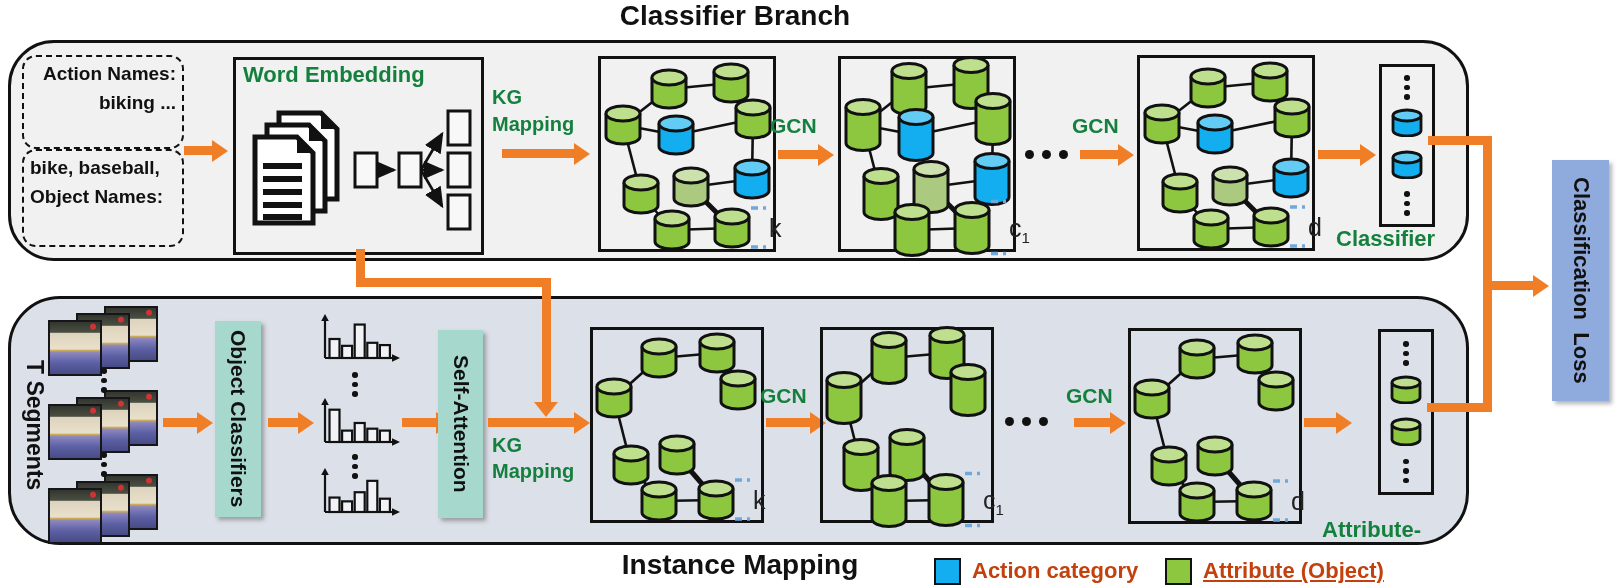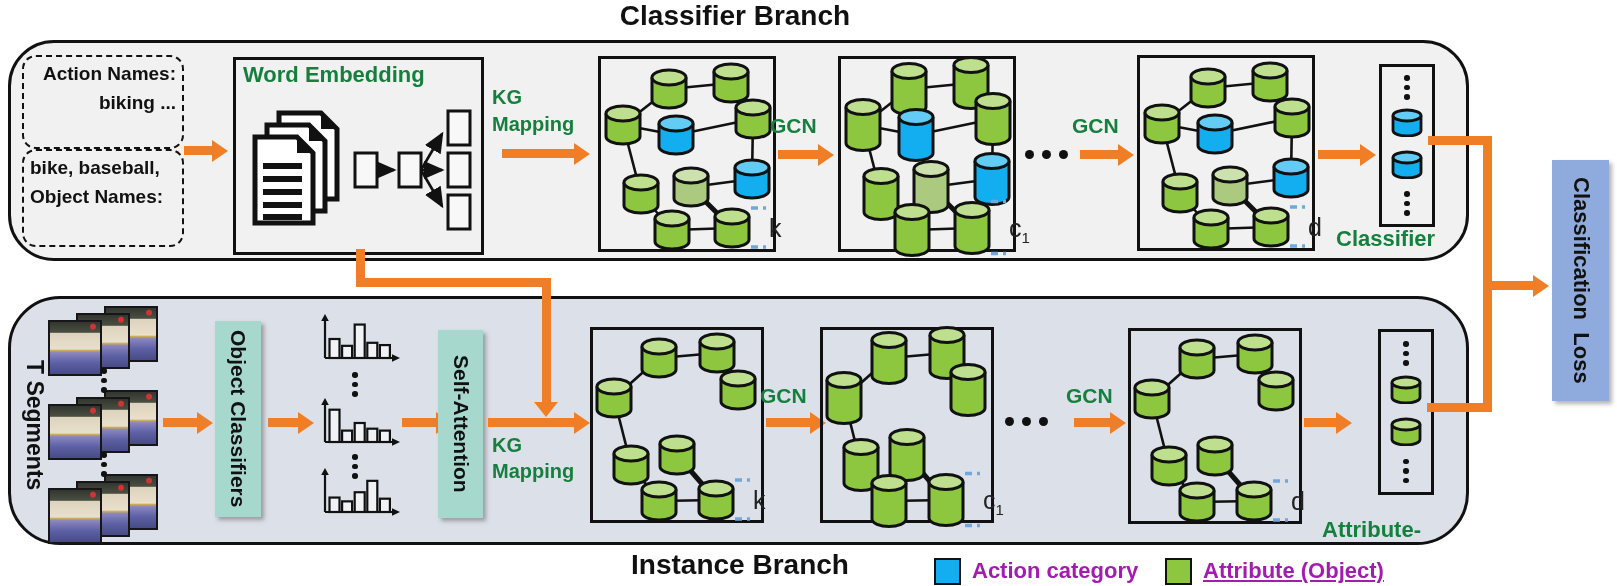--- a/index.html
+++ b/index.html
@@ -55,7 +55,7 @@
   <div class="branch bot" style="left:8px;top:296px;width:1455px;height:243px;"></div>
 
   <div class="btitle" style="left:455px;top:0px;width:560px;">Classifier Branch</div>
-  <div class="btitle" style="left:560px;top:549px;width:360px;">Instance Branch</div>
+  <div class="btitle" style="left:560px;top:549px;width:360px;">Instance Mapping</div>
 
   <div class="dashedbox" style="left:22px;top:55px;width:146px;height:84px;text-align:right;">
     <div>Action Names:</div>

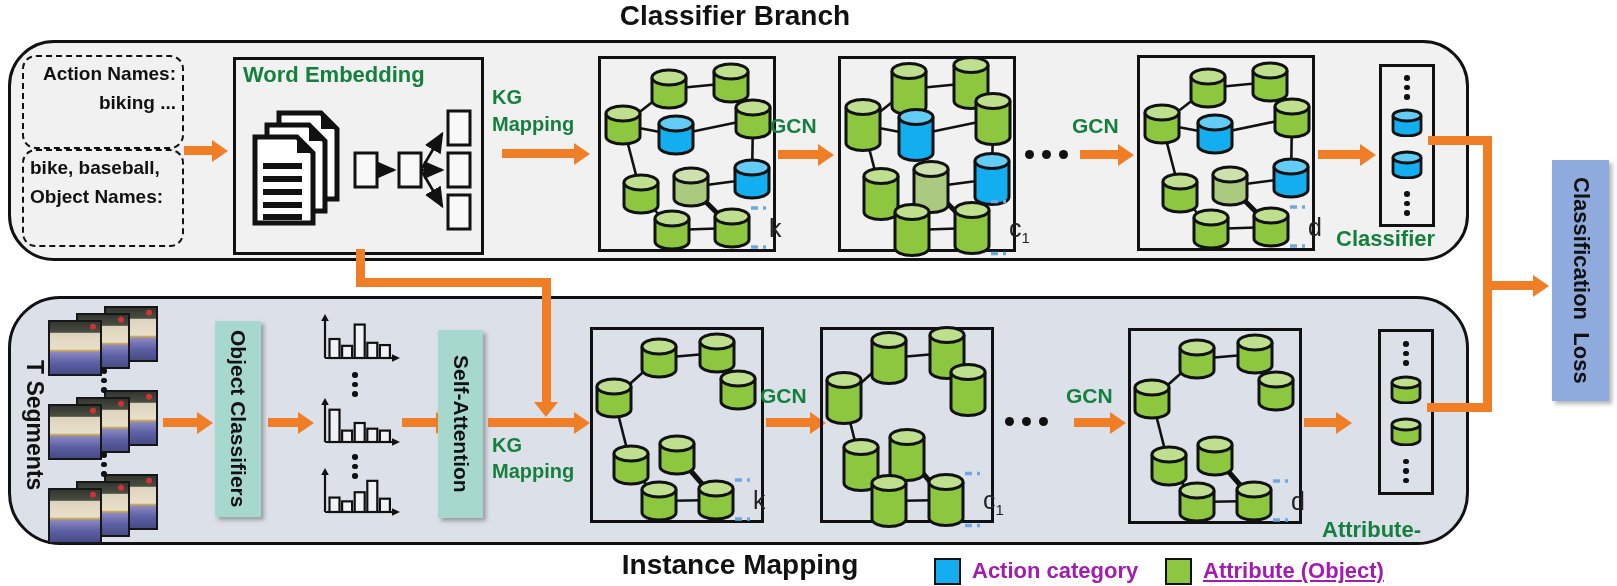--- a/index.html
+++ b/index.html
@@ -38,7 +38,7 @@
   .lossbox{position:absolute;background:var(--lossbg);box-shadow:3px 3px 4px rgba(90,90,90,.45);
     display:flex;align-items:center;justify-content:center;}
   .legend-sq{position:absolute;width:23px;height:23px;border:2.5px solid #111;}
-  .legend-lb{position:absolute;font-weight:bold;font-size:22px;color:#a21caf;}
+  .legend-lb{position:absolute;font-weight:bold;font-size:22px;color:#c2410c;}
   .vstack{position:absolute;width:106px;height:68px;}
   .vframe{position:absolute;width:50px;height:52px;border:2px solid #15151a;
     background:

